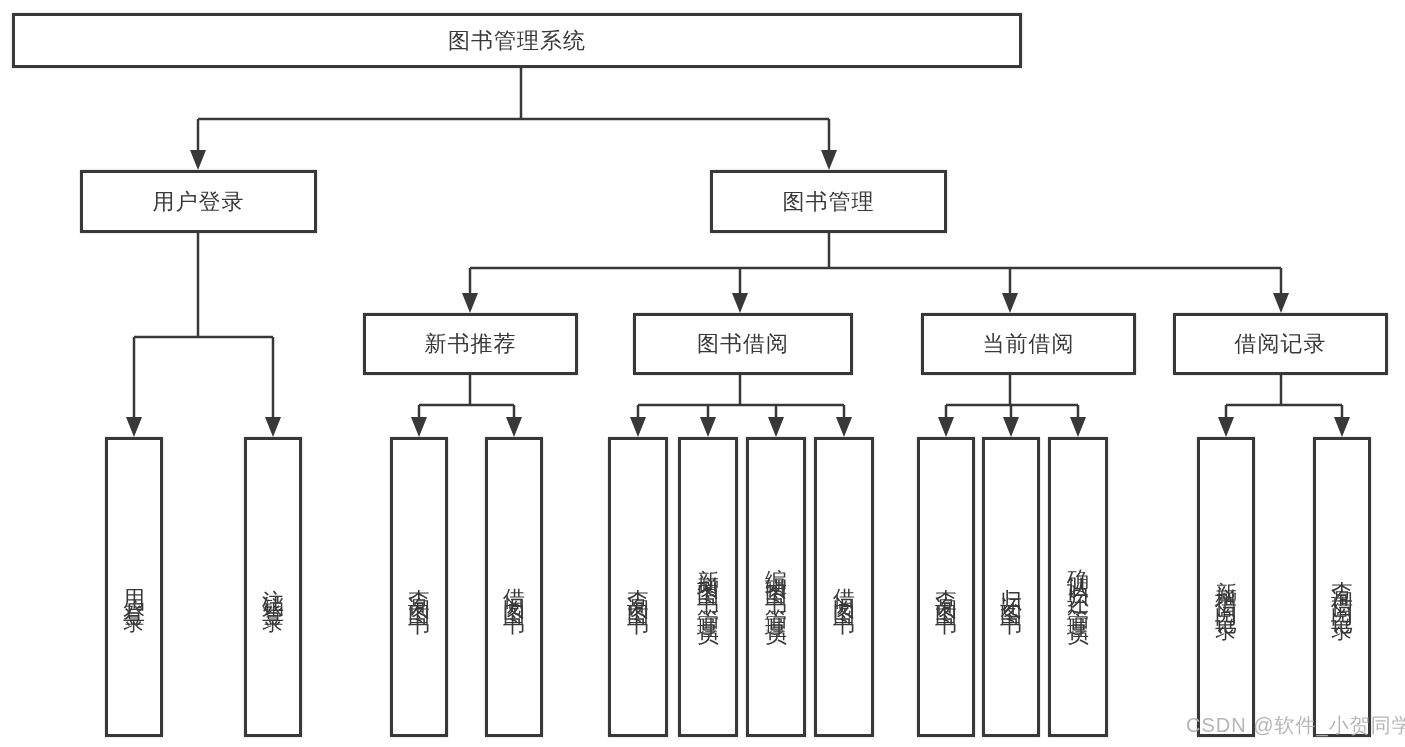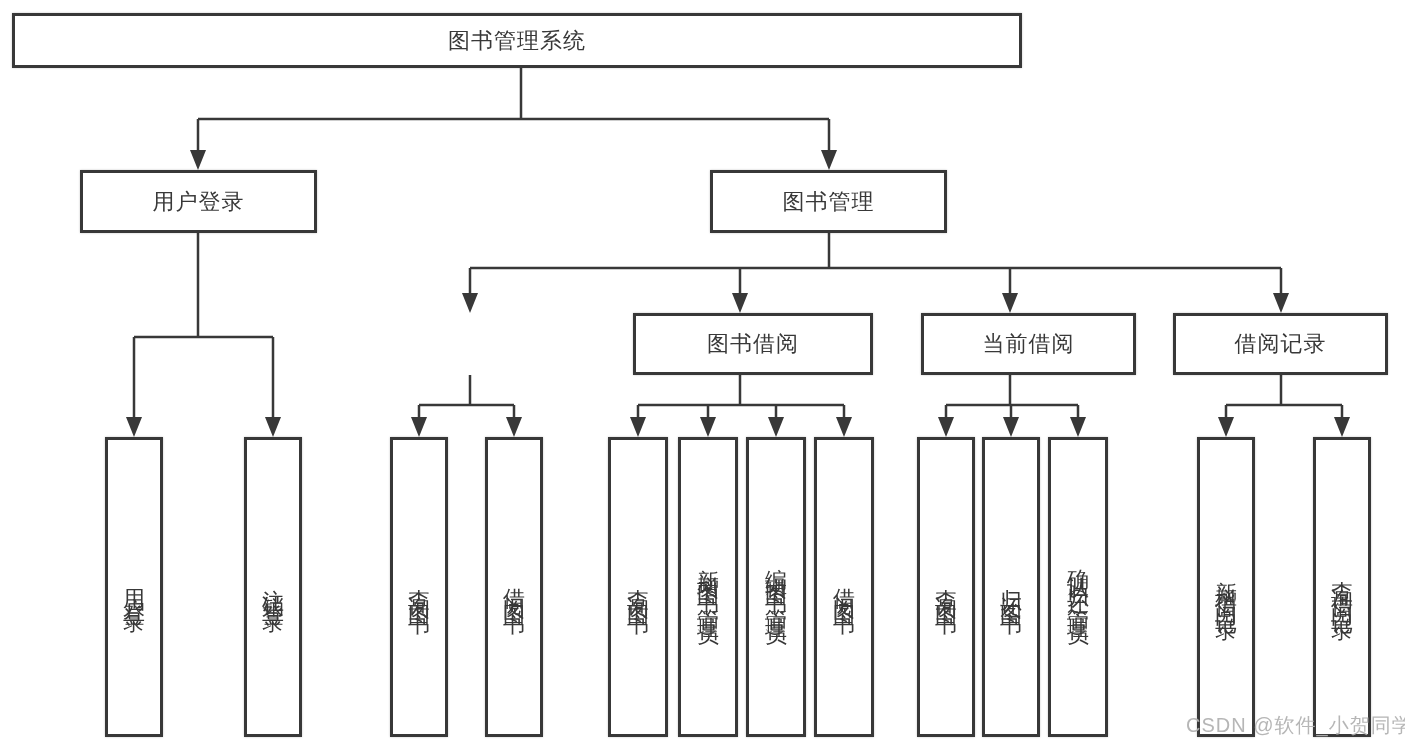--- a/index.html
+++ b/index.html
@@ -100,6 +100,9 @@
     <span class="hlabel">图书管理</span>
   </div>
 
+  <div class="box" style="left:363px;top:313px;width:215px;height:62px">
+    <span class="hlabel">新书推荐</span>
+  </div>
   <div class="box" style="left:633px;top:313px;width:240px;height:62px">
     <span class="hlabel">图书借阅</span>
   </div>

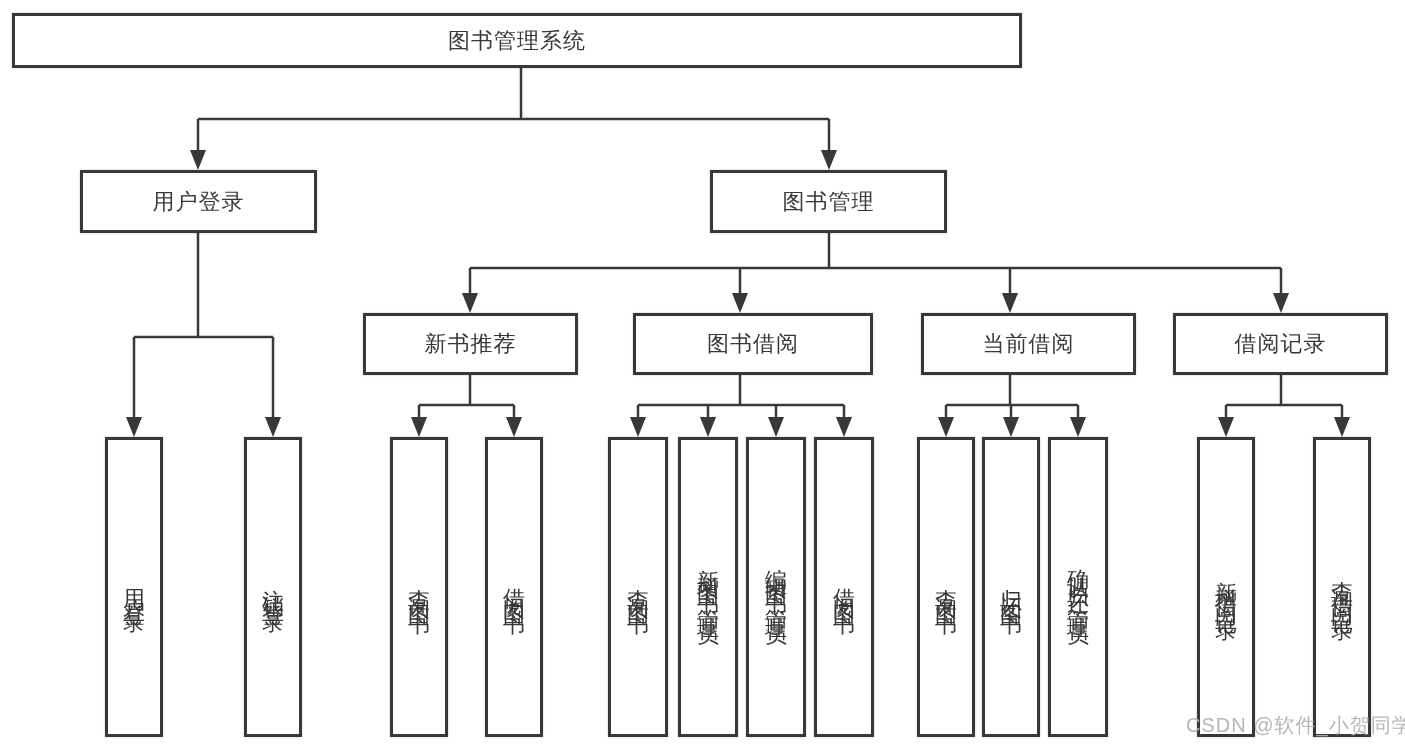--- a/index.html
+++ b/index.html
@@ -103,7 +103,7 @@
   <div class="box" style="left:363px;top:313px;width:215px;height:62px">
     <span class="hlabel">新书推荐</span>
   </div>
-  <div class="box" style="left:633px;top:313px;width:240px;height:62px">
+  <div class="box" style="left:633px;top:313px;width:220px;height:62px">
     <span class="hlabel">图书借阅</span>
   </div>
   <div class="box" style="left:921px;top:313px;width:215px;height:62px">

